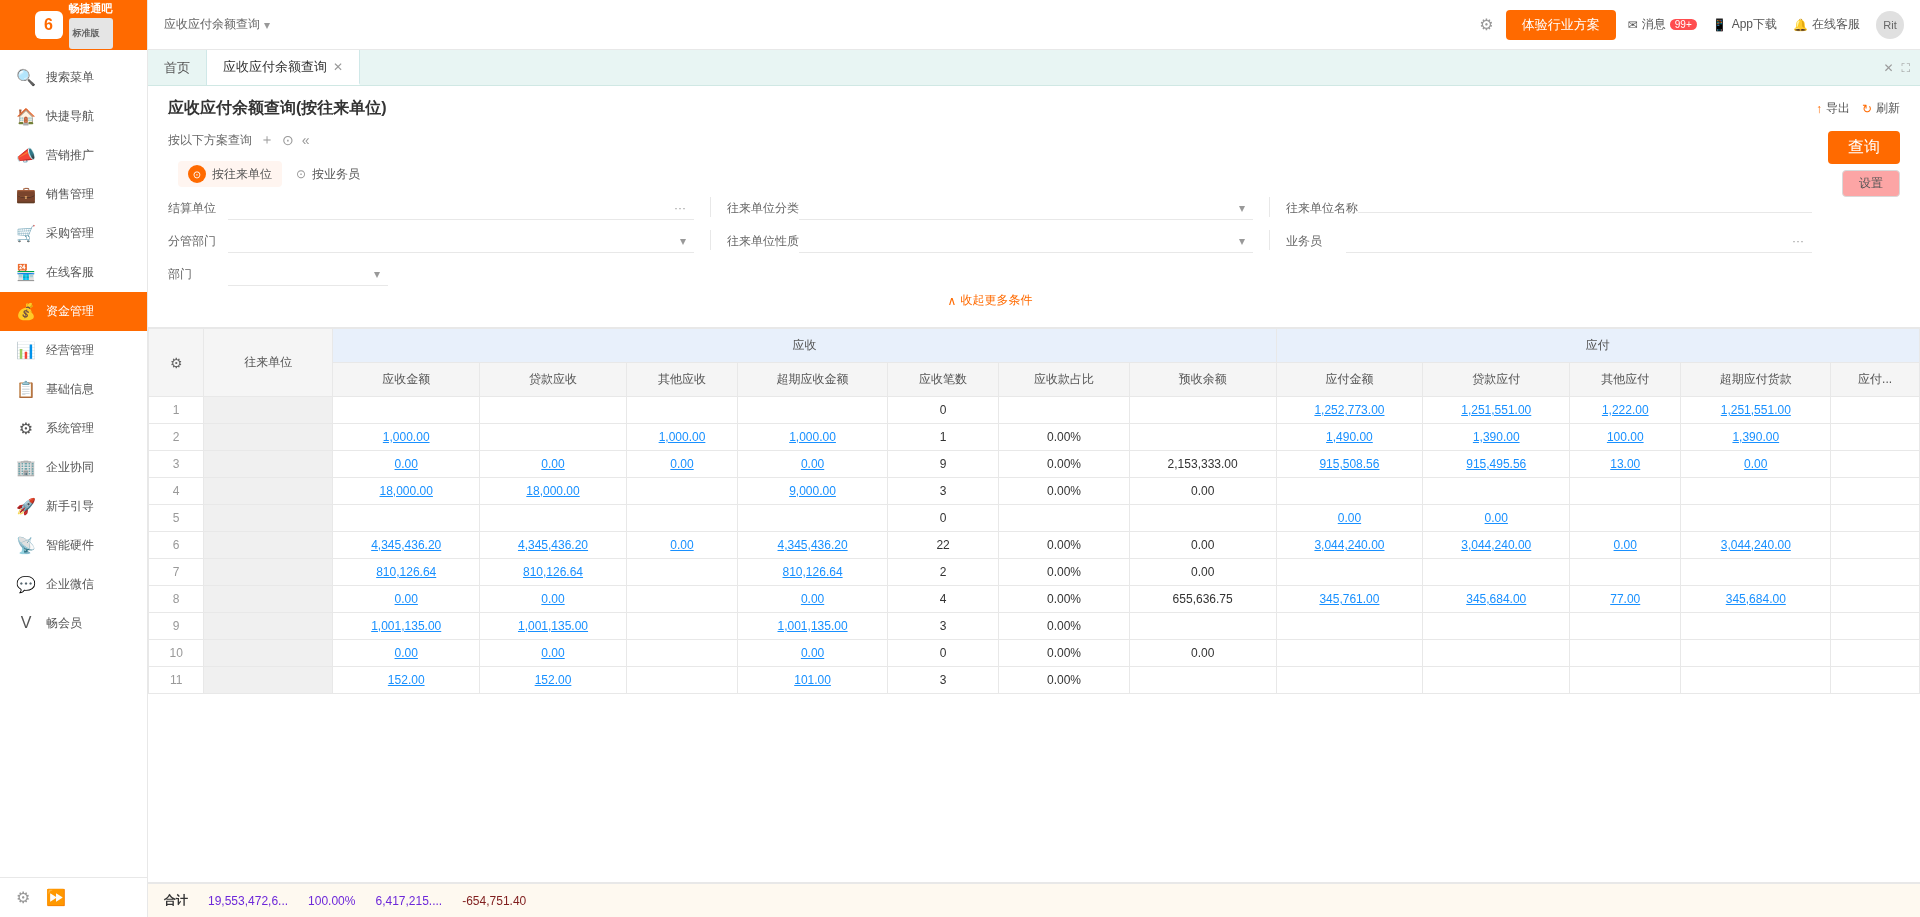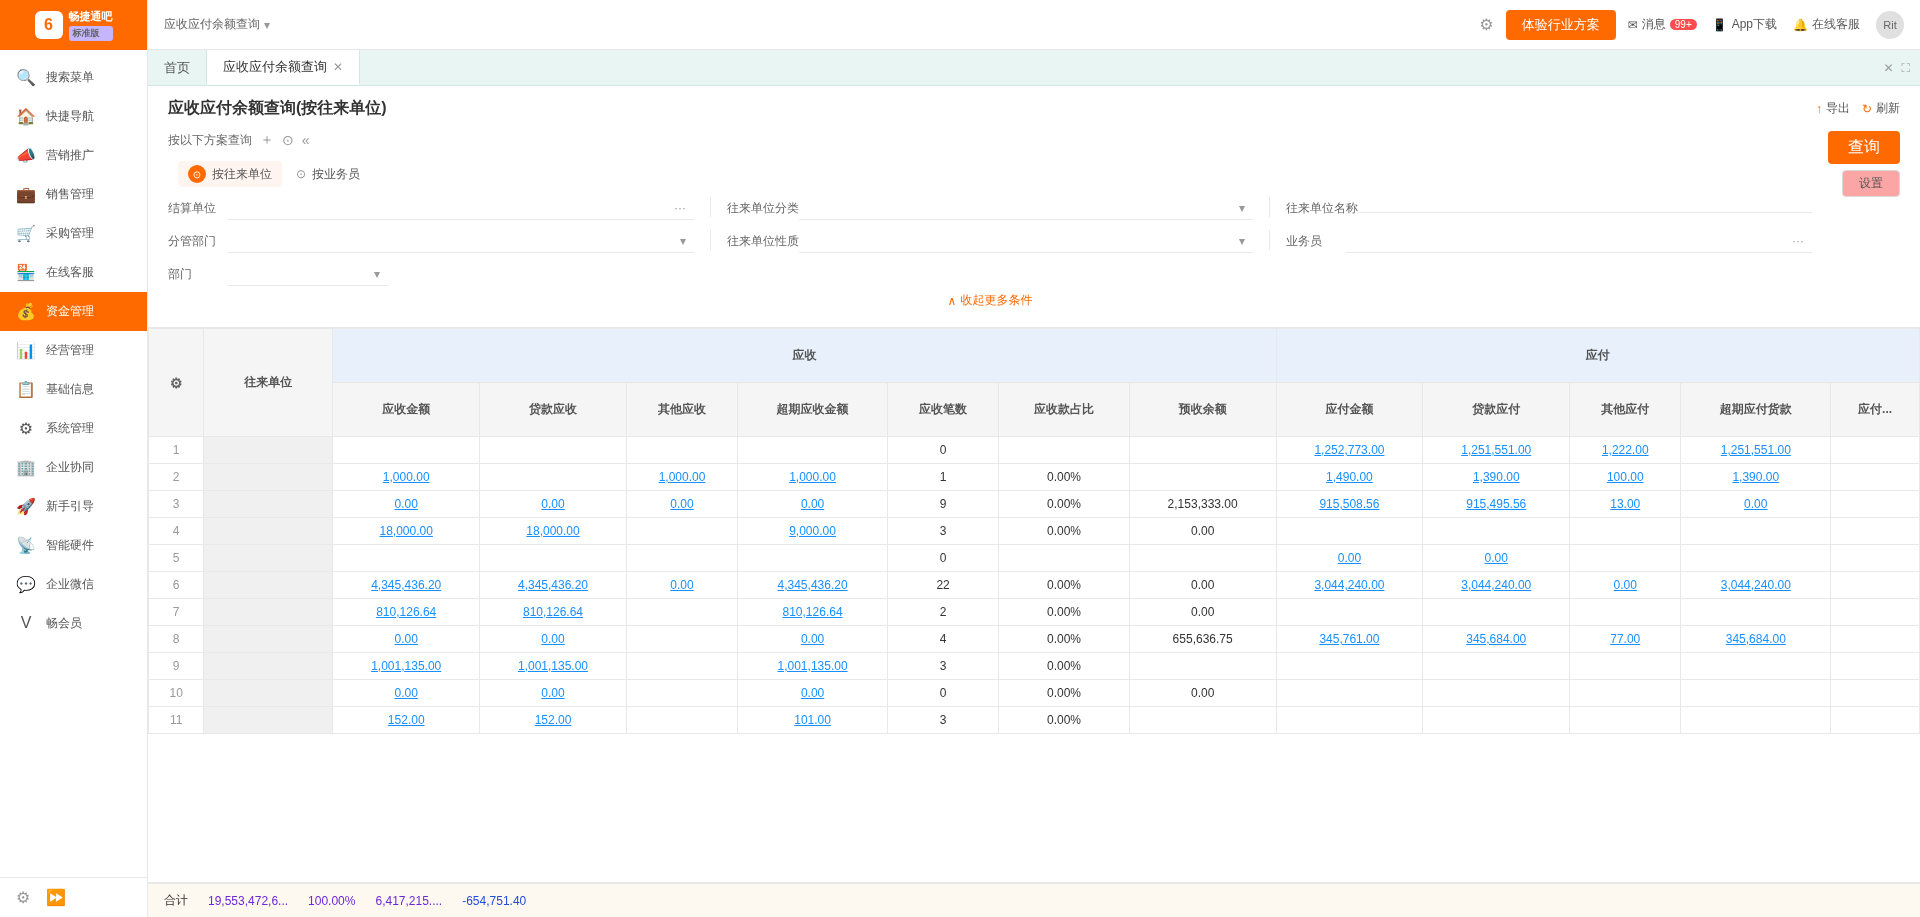--- a/index.html
+++ b/index.html
@@ -20,7 +20,7 @@
       color: #ff6a00; font-weight: bold; font-size: 16px; margin-right: 6px;
     }
     .sidebar-logo .logo-text { font-size: 11px; line-height: 1.3; }
-    .sidebar-badge { font-size: 9px; background: #c4b5fd; color: #666; padding: 1px 4px; border-radius: 3px; margin-top: 2px; }
+    .sidebar-badge { font-size: 9px; background: #e5e5e5; color: #666; padding: 9px 4px; border-radius: 3px; margin-top: 2px; }
 
     .sidebar-nav { flex: 1; overflow-y: auto; padding: 8px 0; }
     .sidebar-item {

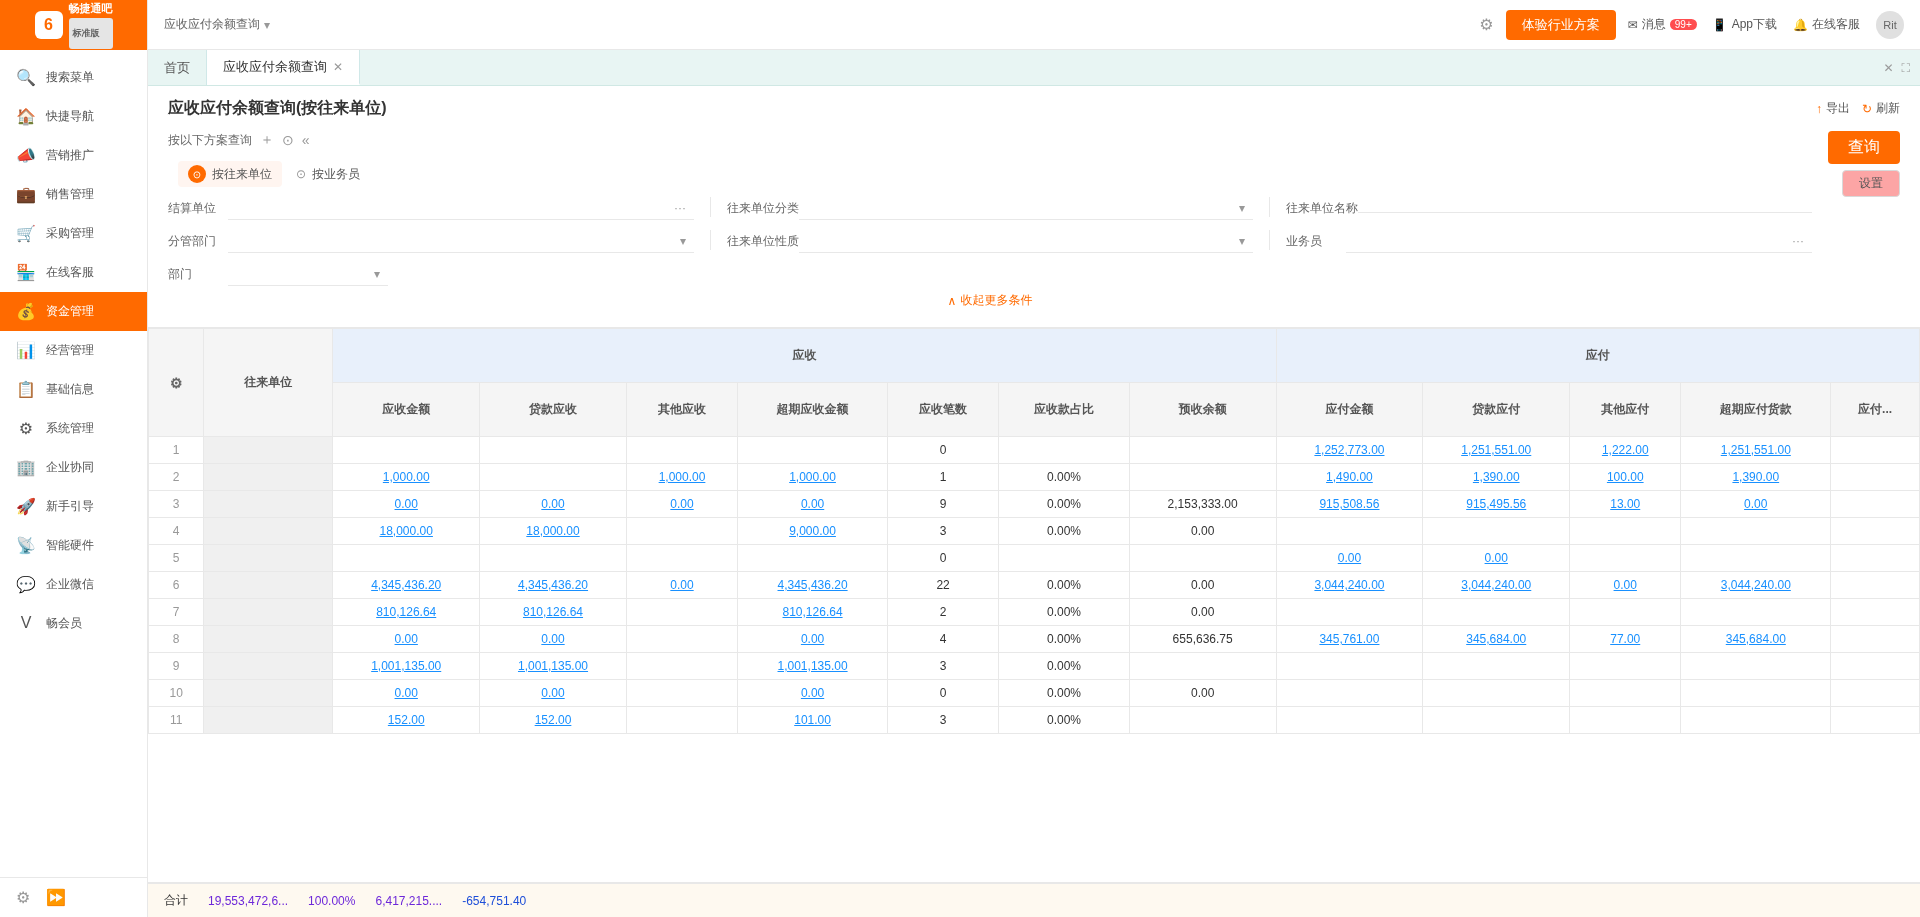--- a/index.html
+++ b/index.html
@@ -150,8 +150,8 @@
     table { width: 100%; border-collapse: collapse; font-size: 12px; }
     thead tr { background: #f5f5f5; }
     th {
-      padding: 18px 10px; border: 1px solid #e8e8e8;
-      color: #555; font-weight: 700; white-space: nowrap; position: sticky; top: 0;
+      padding: 8px 10px; border: 1px solid #e8e8e8;
+      color: #555; font-weight: 400; white-space: nowrap; position: sticky; top: 0;
       background: #f5f5f5; z-index: 10;
     }
     th.group-header { background: #e8f0fb; }

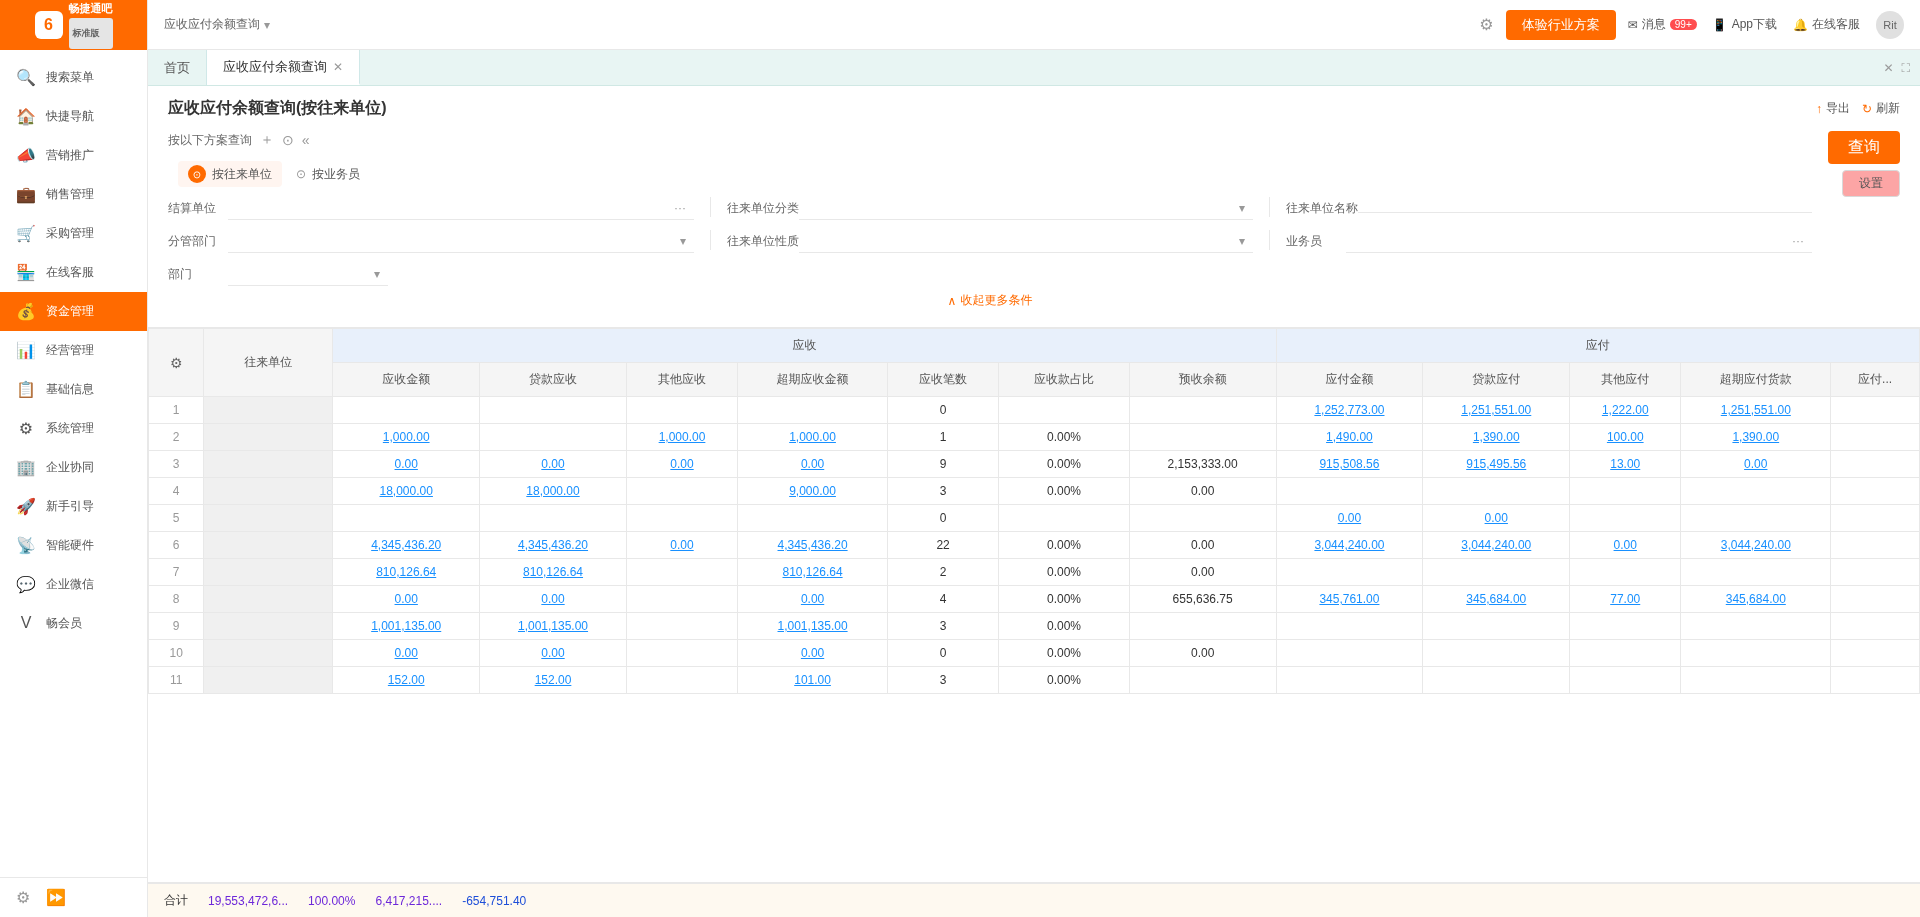--- a/index.html
+++ b/index.html
@@ -169,7 +169,7 @@
       display: flex; align-items: center; padding: 8px 16px;
       font-size: 12px; color: #333; gap: 20px; flex-shrink: 0;
     }
-    .tf-label { font-weight: 400; }
+    .tf-label { font-weight: 700; }
     .tf-value { color: #6d28d9; }
     .tf-value.negative { color: #1d4ed8; }
 

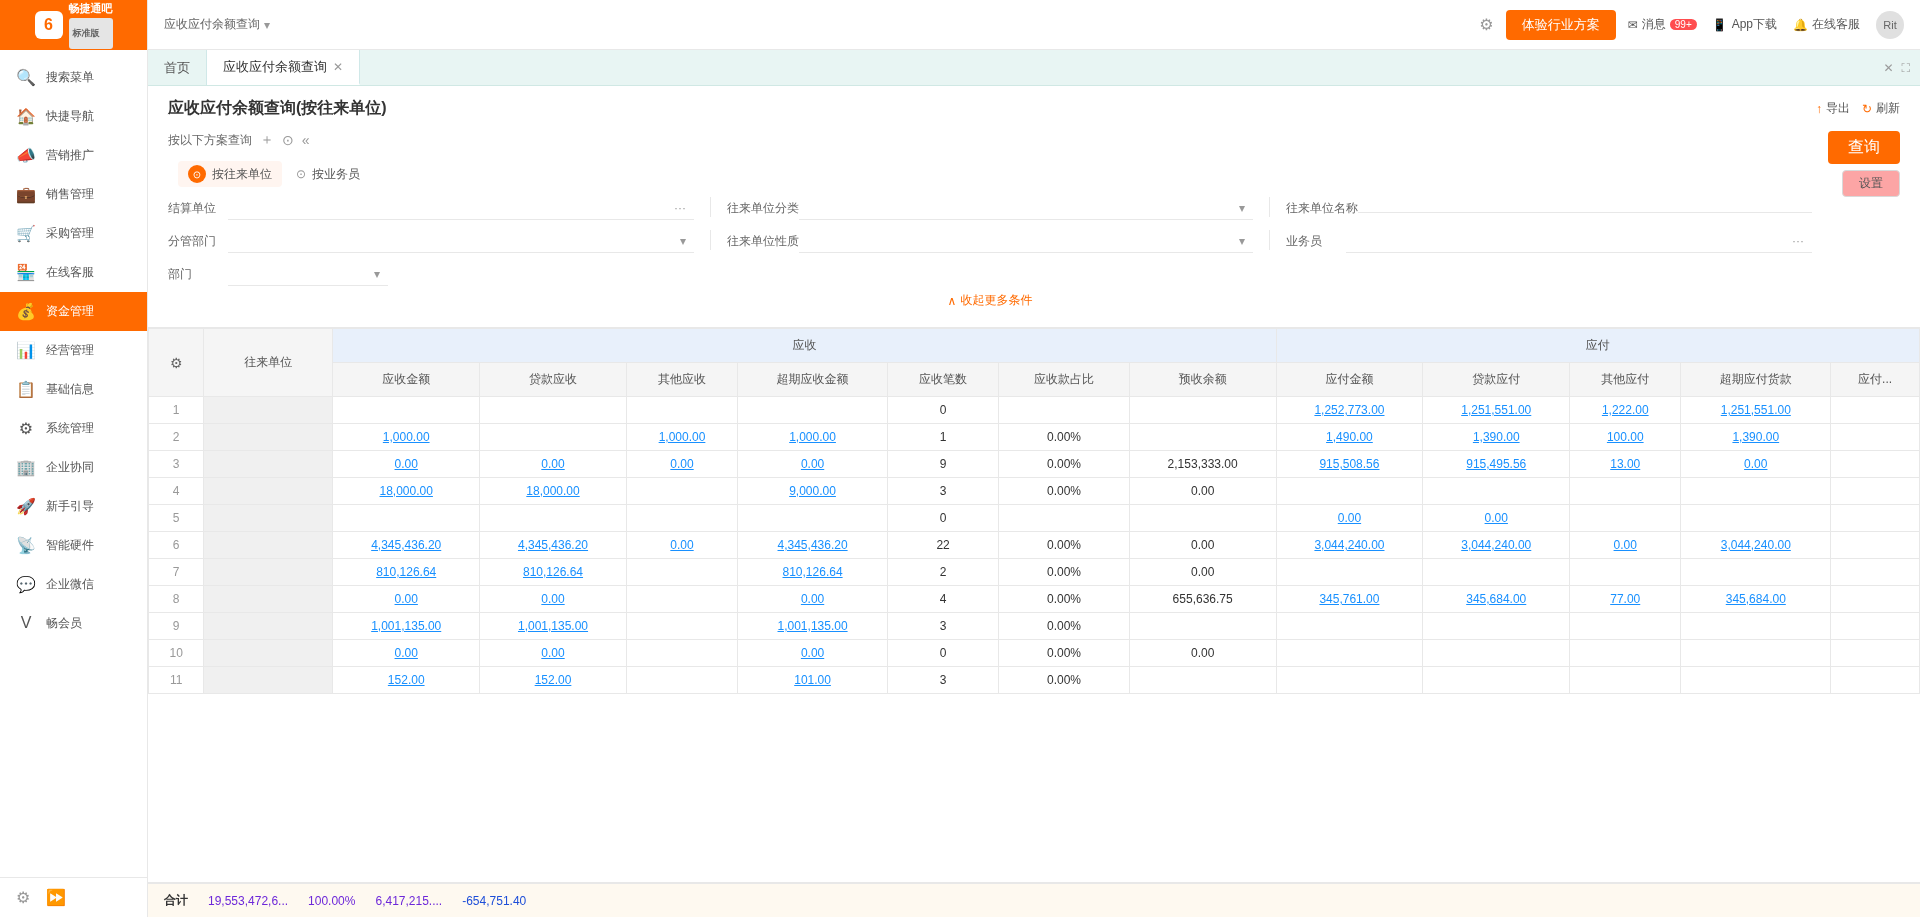--- a/index.html
+++ b/index.html
@@ -171,7 +171,7 @@
     }
     .tf-label { font-weight: 700; }
     .tf-value { color: #6d28d9; }
-    .tf-value.negative { color: #1d4ed8; }
+    .tf-value.negative { color: #7f1d1d; }
 
     .settings-gear { font-size: 14px; }
     .row-num { color: #999; }

